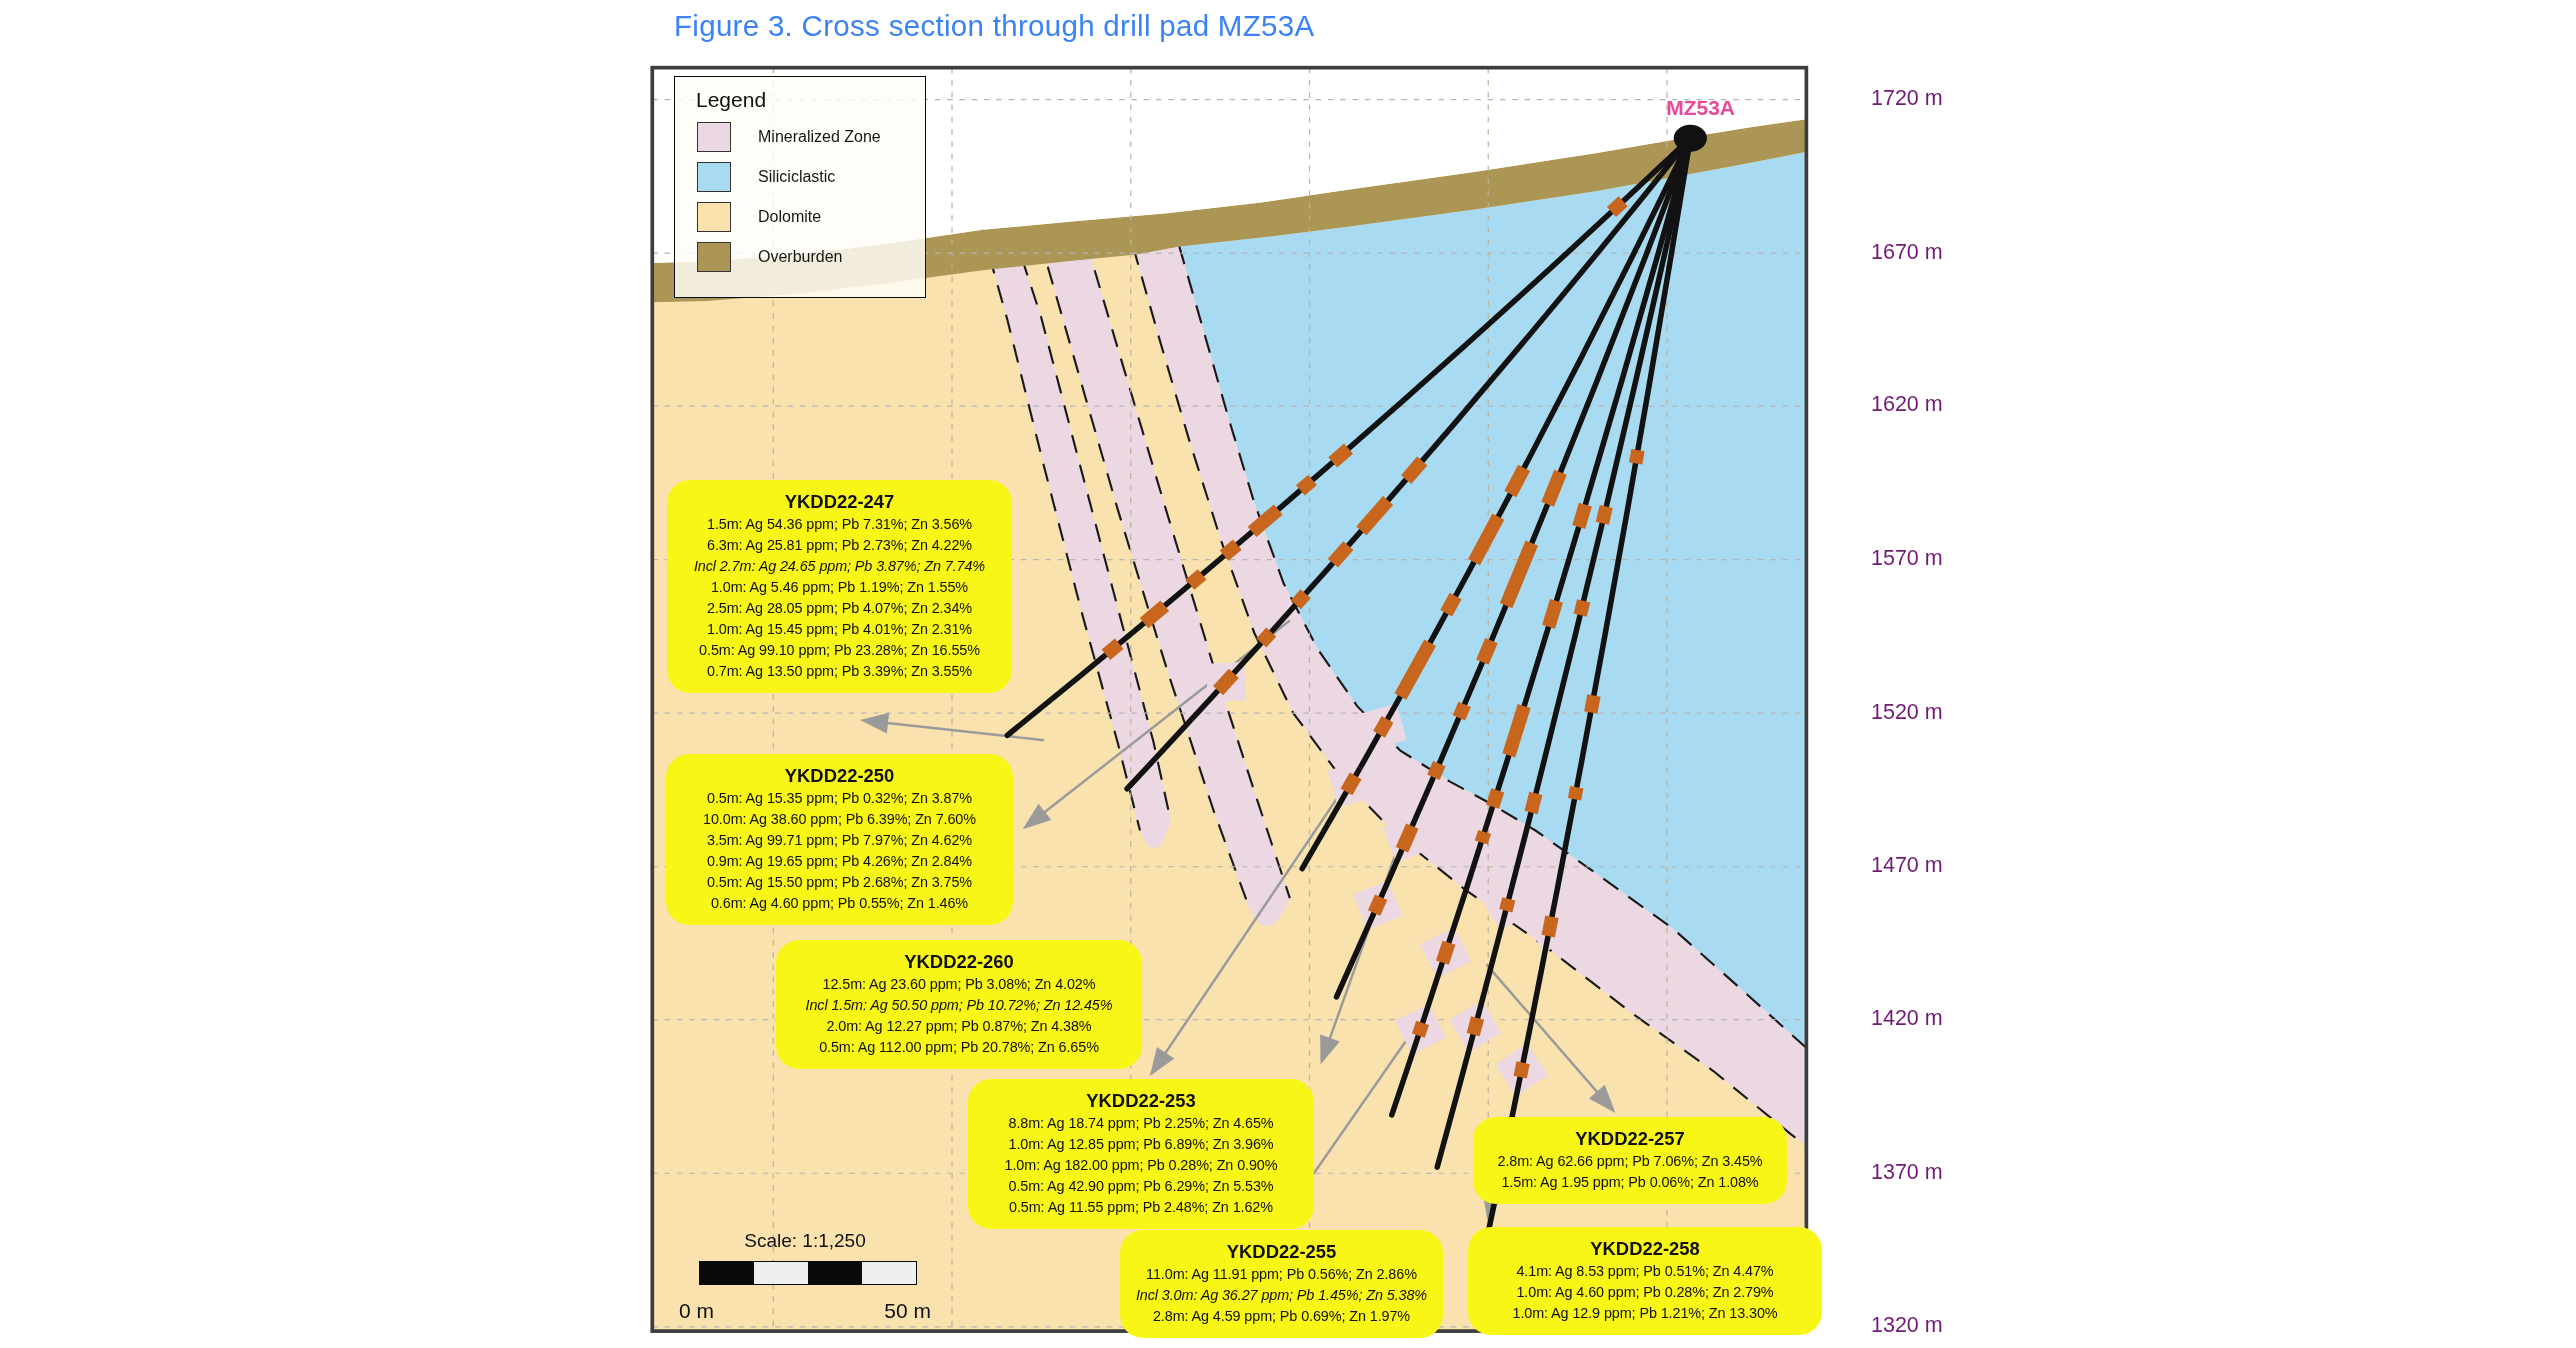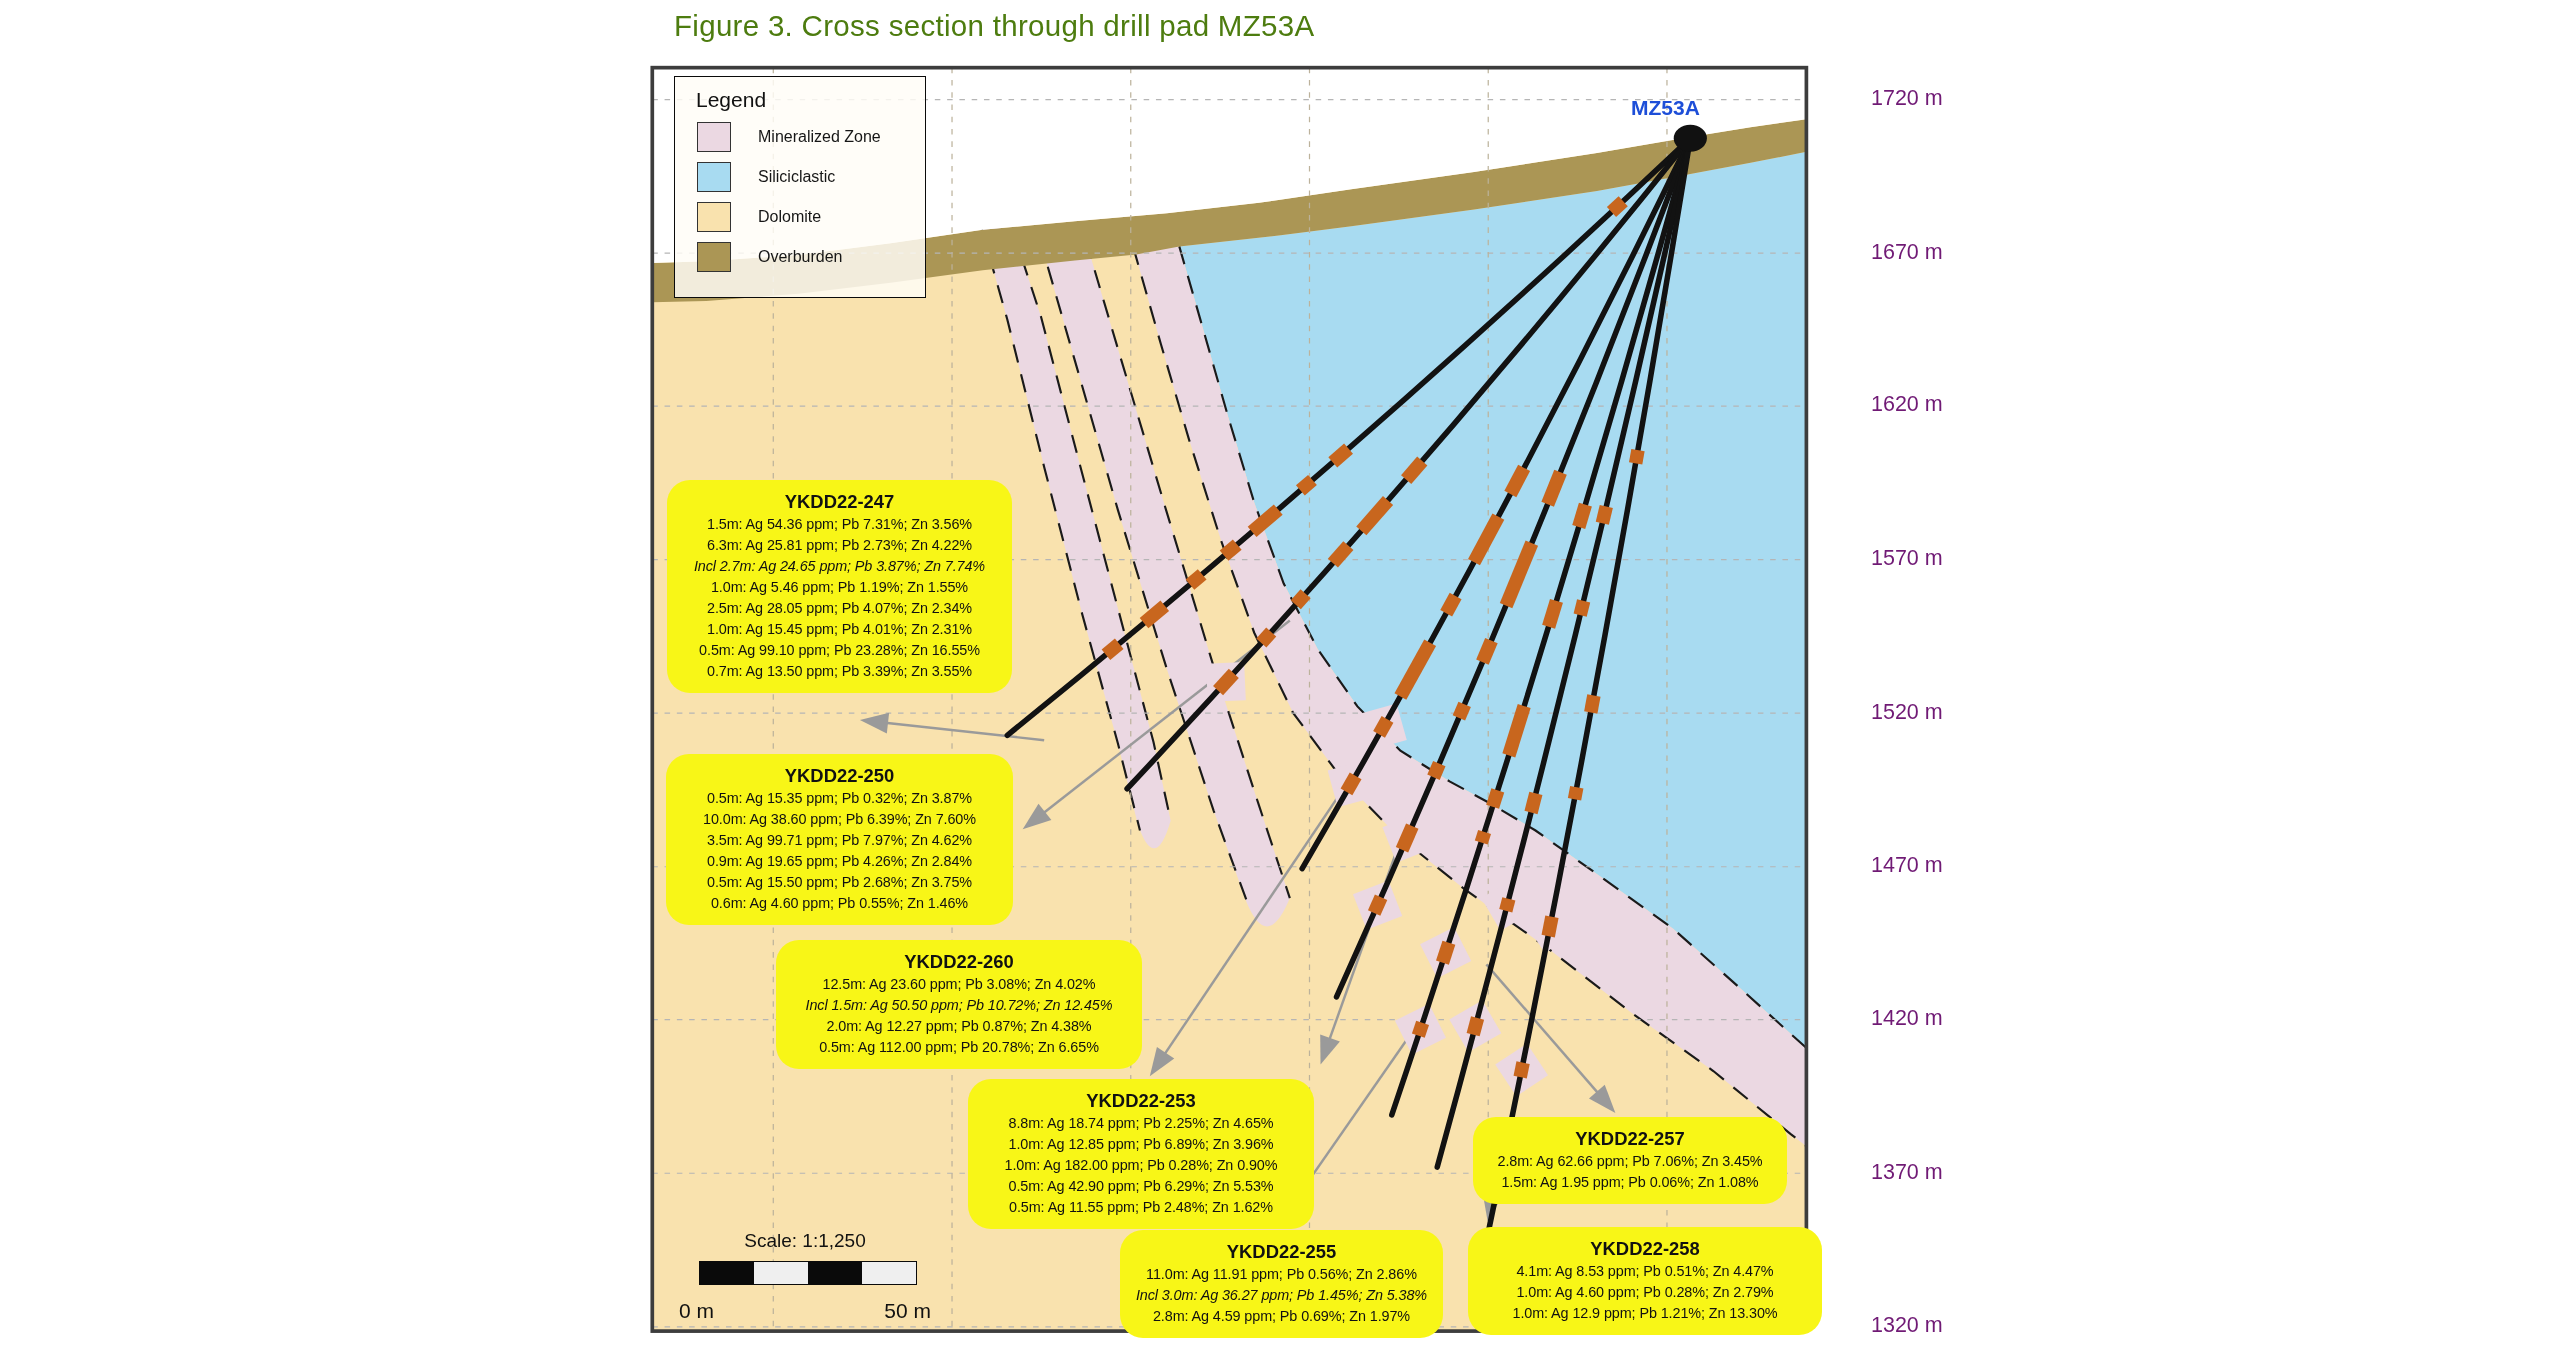--- a/index.html
+++ b/index.html
@@ -9,7 +9,7 @@
   }
   #stage{position:absolute;left:0;top:0;width:2576px;height:1349px;}
   svg{position:absolute;left:0;top:0;}
-  .figure-title{position:absolute;left:674px;top:8.6px;font-size:29.5px;color:#4d7c0f;letter-spacing:0.3px;}
+  .figure-title{position:absolute;left:674px;top:8.6px;font-size:29.5px;color:#3b82f6;letter-spacing:0.3px;}
   .pad-label{position:absolute;left:1631px;top:96px;width:104px;text-align:left;font-size:21px;font-weight:bold;color:#1d4ed8;}
   .elev-label{position:absolute;font-size:21.5px;color:#701a75;white-space:nowrap;margin-left:48px;}
   

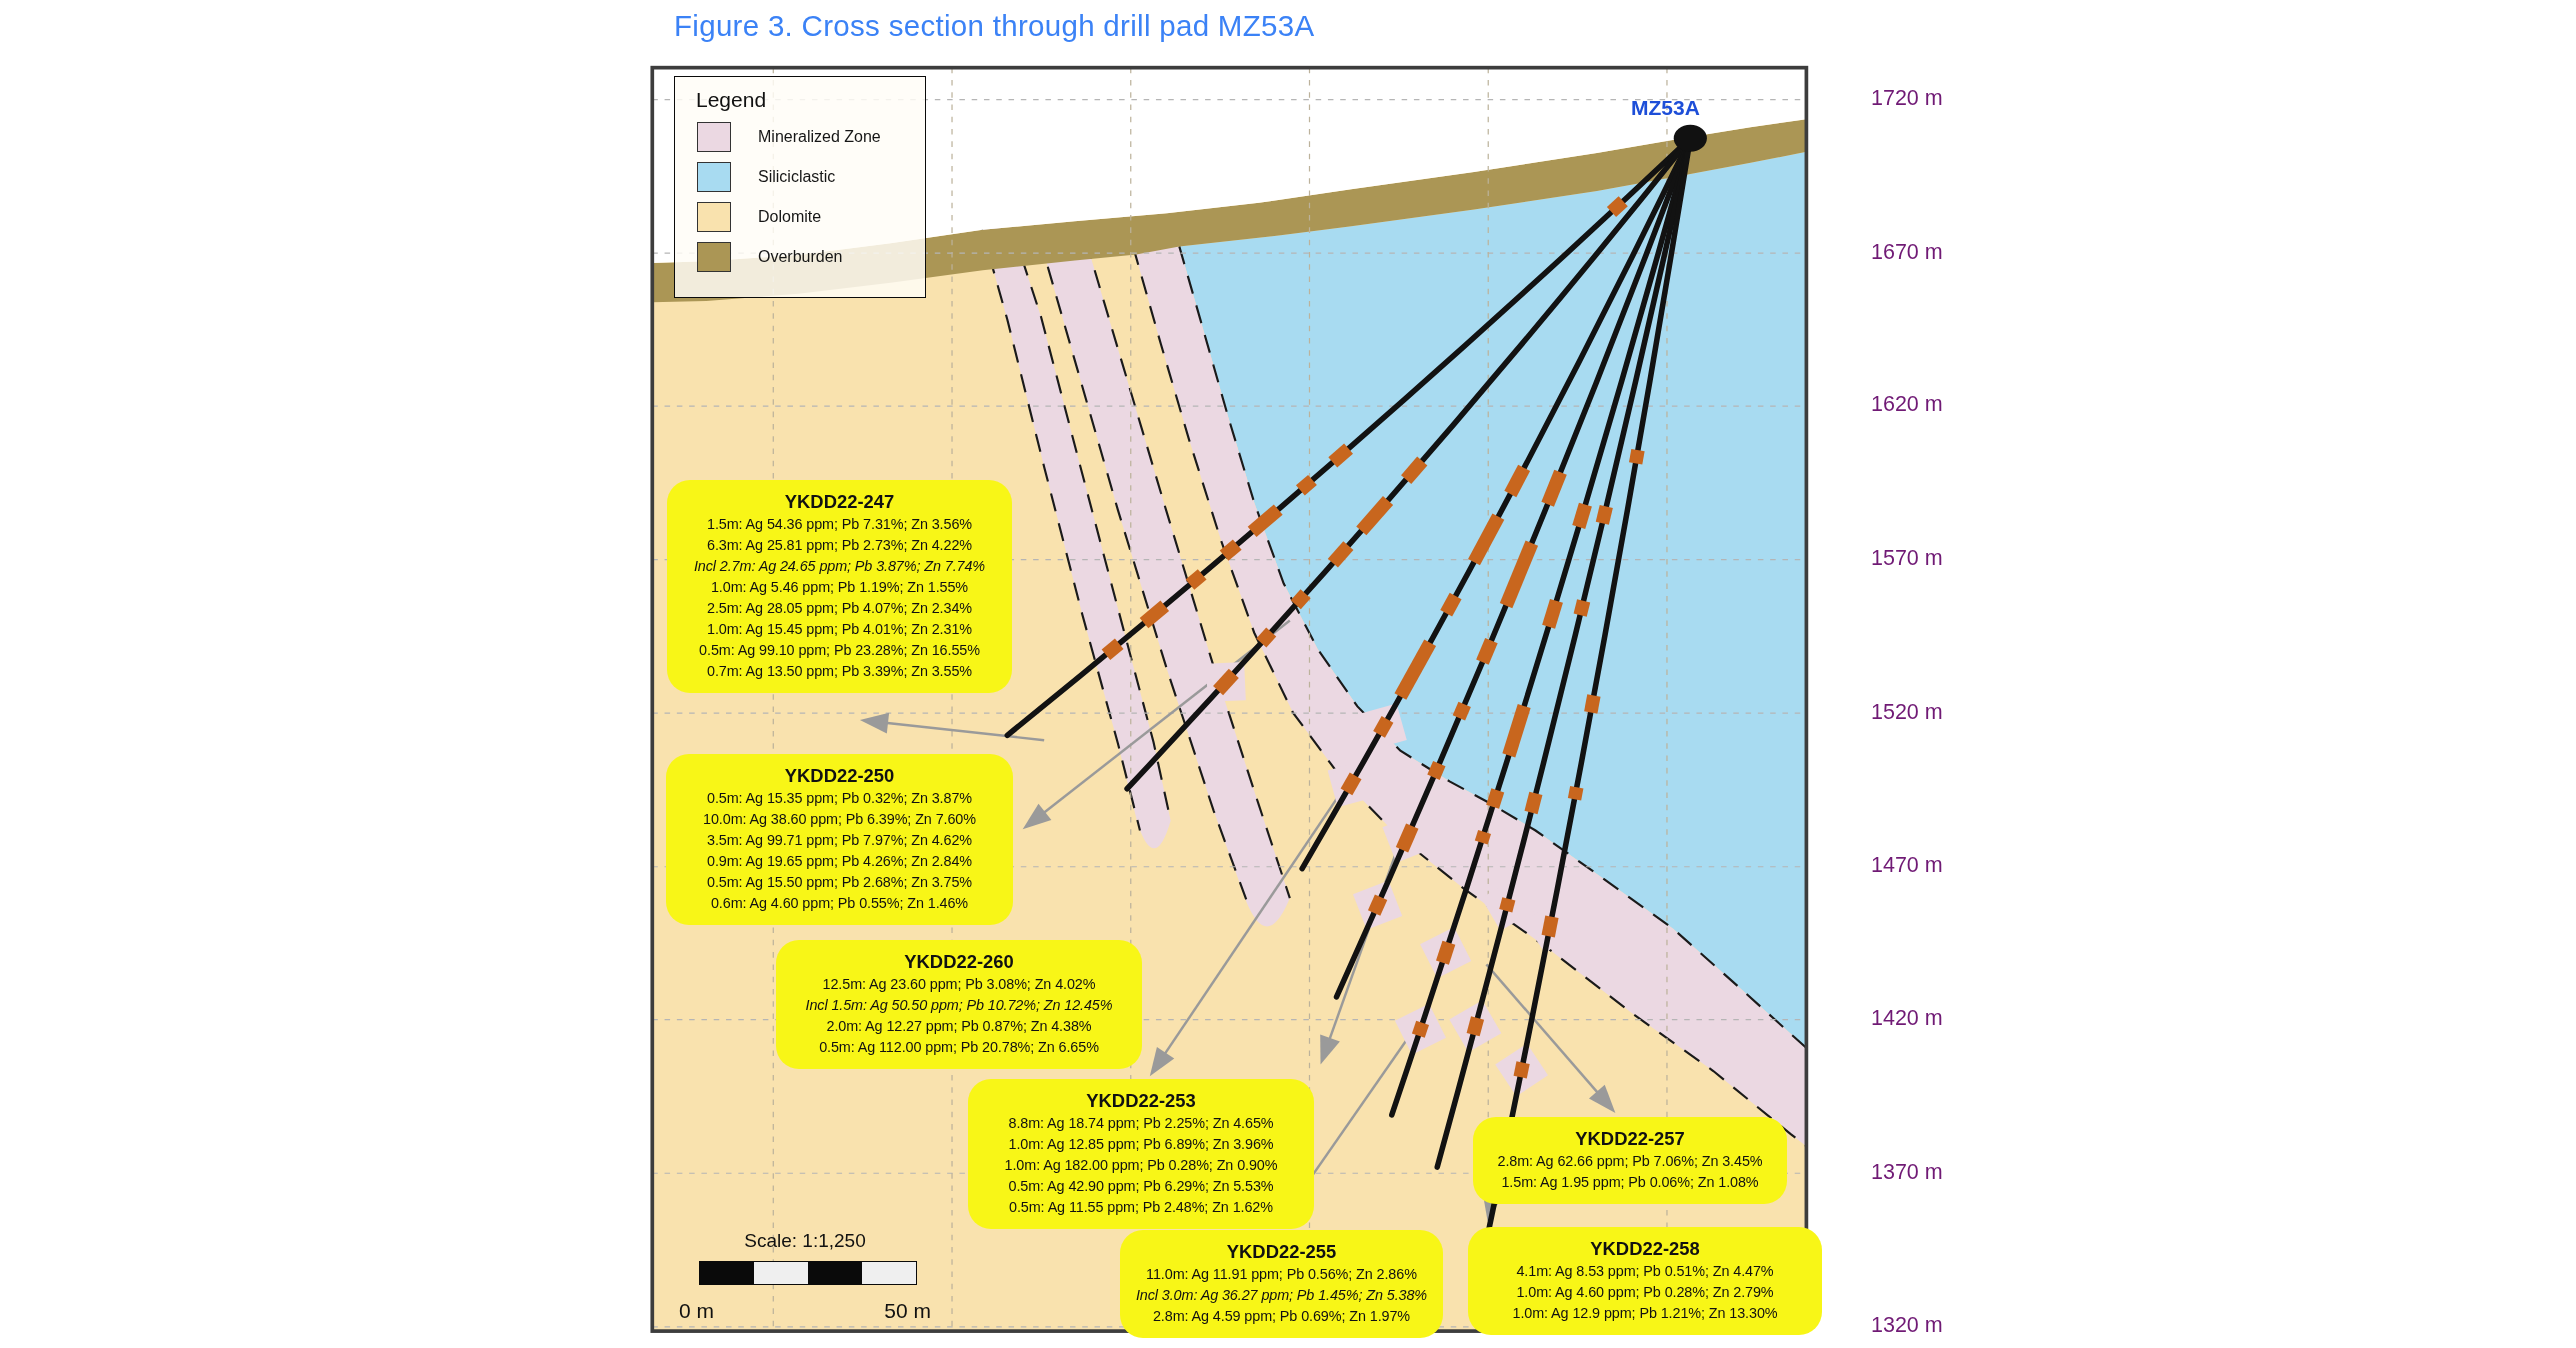--- a/index.html
+++ b/index.html
@@ -10,7 +10,7 @@
   #stage{position:absolute;left:0;top:0;width:2576px;height:1349px;}
   svg{position:absolute;left:0;top:0;}
   .figure-title{position:absolute;left:674px;top:8.6px;font-size:29.5px;color:#3b82f6;letter-spacing:0.3px;}
-  .pad-label{position:absolute;left:1631px;top:96px;width:104px;text-align:left;font-size:21px;font-weight:bold;color:#1d4ed8;}
+  .pad-label{position:absolute;left:1631px;top:96px;width:104px;text-align:right;font-size:21px;font-weight:bold;color:#ec4899;}
   .elev-label{position:absolute;font-size:21.5px;color:#701a75;white-space:nowrap;margin-left:48px;}
   
   .legend{position:absolute;left:674px;top:76px;width:252px;height:222px;

